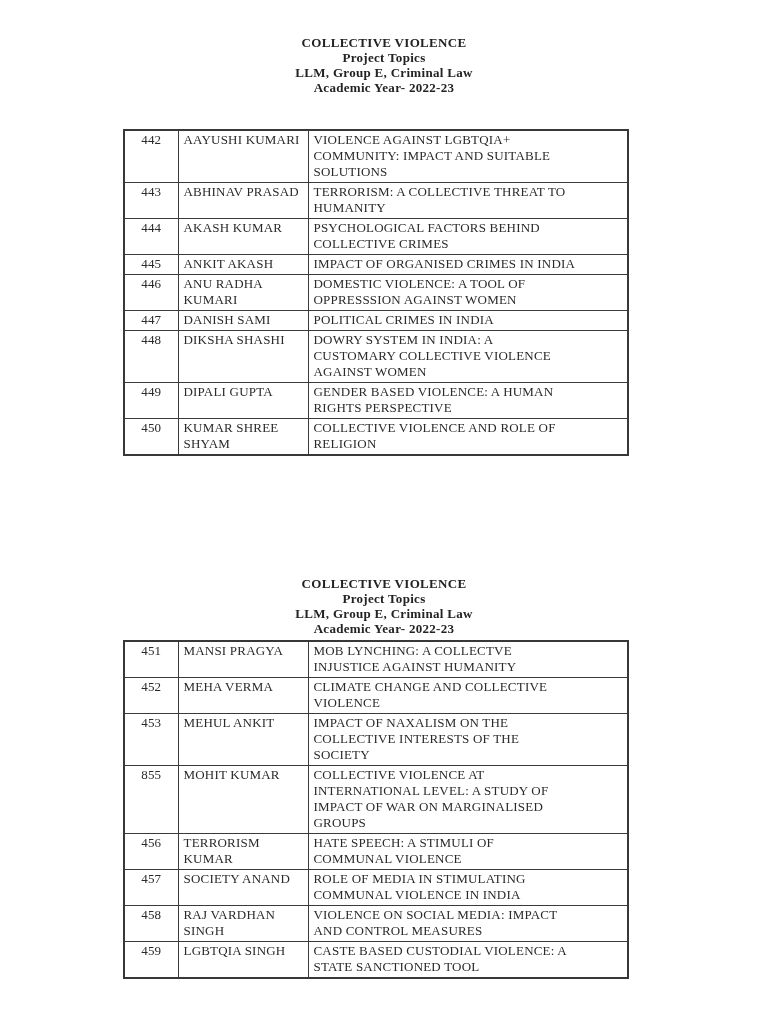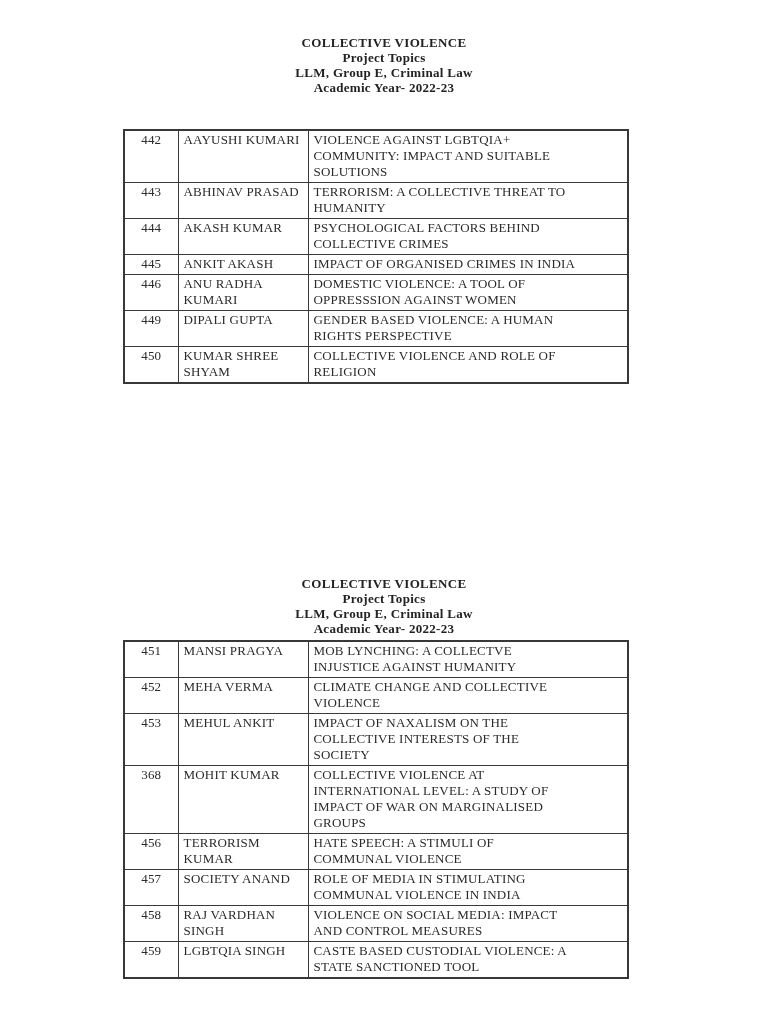--- a/index.html
+++ b/index.html
@@ -103,6 +103,11 @@
 OPPRESSSION AGAINST WOMEN</td>
       </tr>
       <tr>
+        <td>447</td>
+        <td>DANISH SAMI</td>
+        <td>POLITICAL CRIMES IN INDIA</td>
+      </tr>
+      <tr>
         <td>449</td>
         <td>DIPALI GUPTA</td>
         <td>GENDER BASED VIOLENCE: A HUMAN

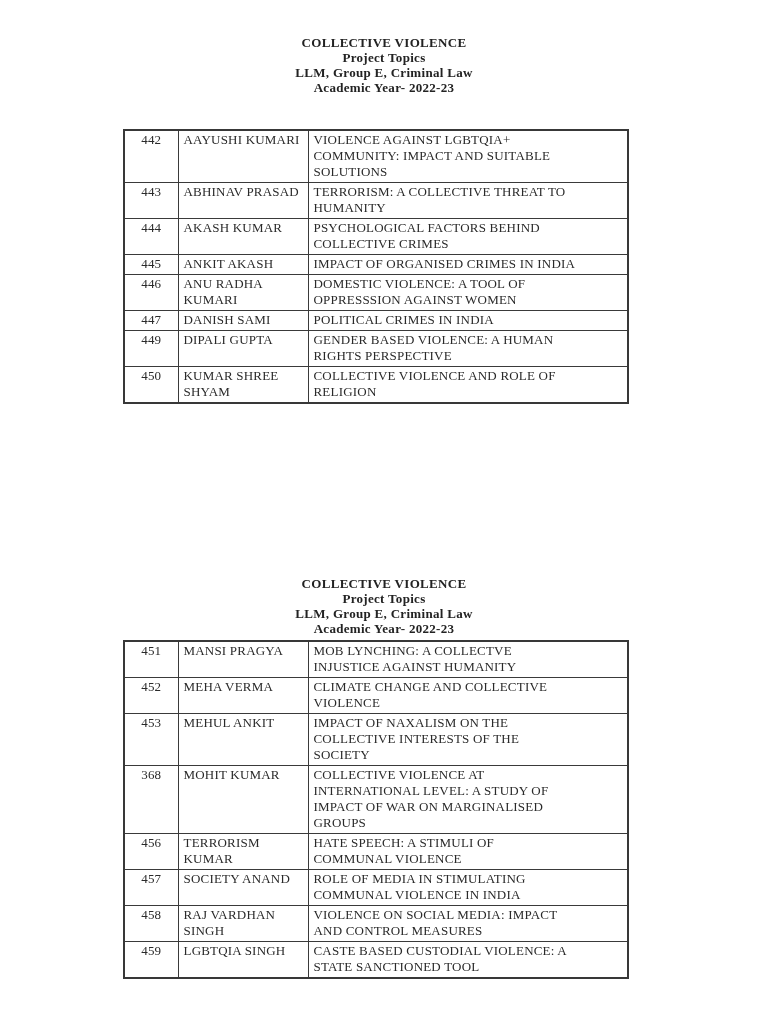--- a/index.html
+++ b/index.html
@@ -108,6 +108,13 @@
         <td>POLITICAL CRIMES IN INDIA</td>
       </tr>
       <tr>
+        <td>448</td>
+        <td>DIKSHA SHASHI</td>
+        <td>DOWRY SYSTEM IN INDIA: A
+CUSTOMARY COLLECTIVE VIOLENCE
+AGAINST WOMEN</td>
+      </tr>
+      <tr>
         <td>449</td>
         <td>DIPALI GUPTA</td>
         <td>GENDER BASED VIOLENCE: A HUMAN

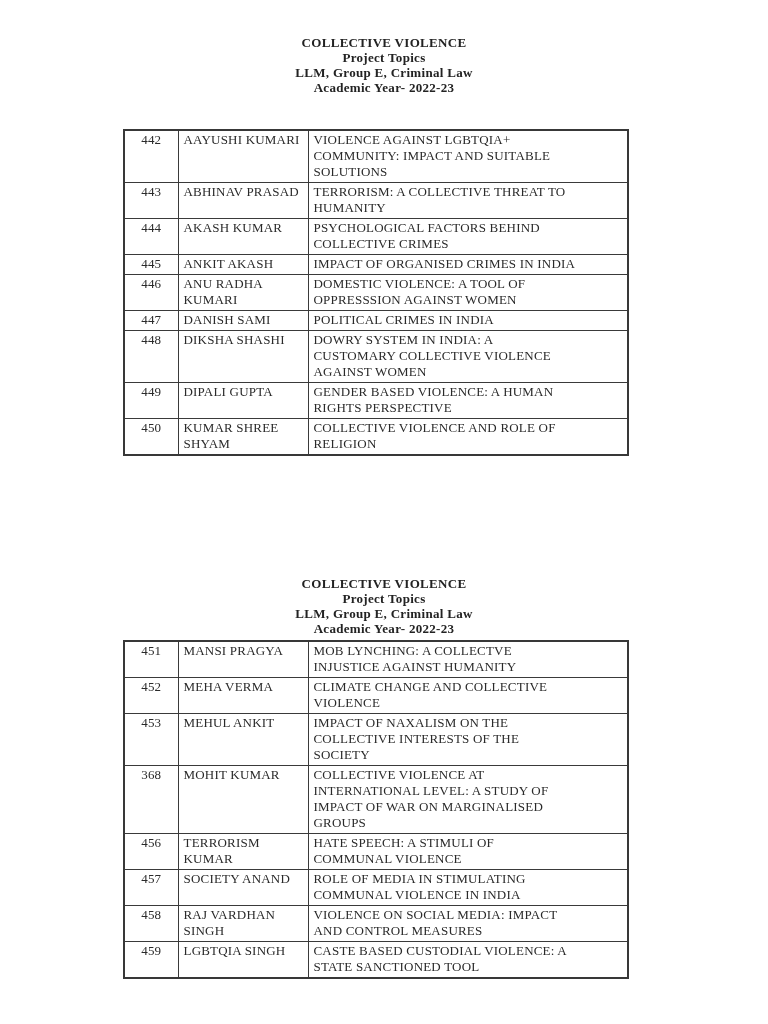--- a/index.html
+++ b/index.html
@@ -164,7 +164,7 @@
 SOCIETY</td>
       </tr>
       <tr>
-        <td>368</td>
+        <td>855</td>
         <td>MOHIT KUMAR</td>
         <td>COLLECTIVE VIOLENCE AT
 INTERNATIONAL LEVEL: A STUDY OF

